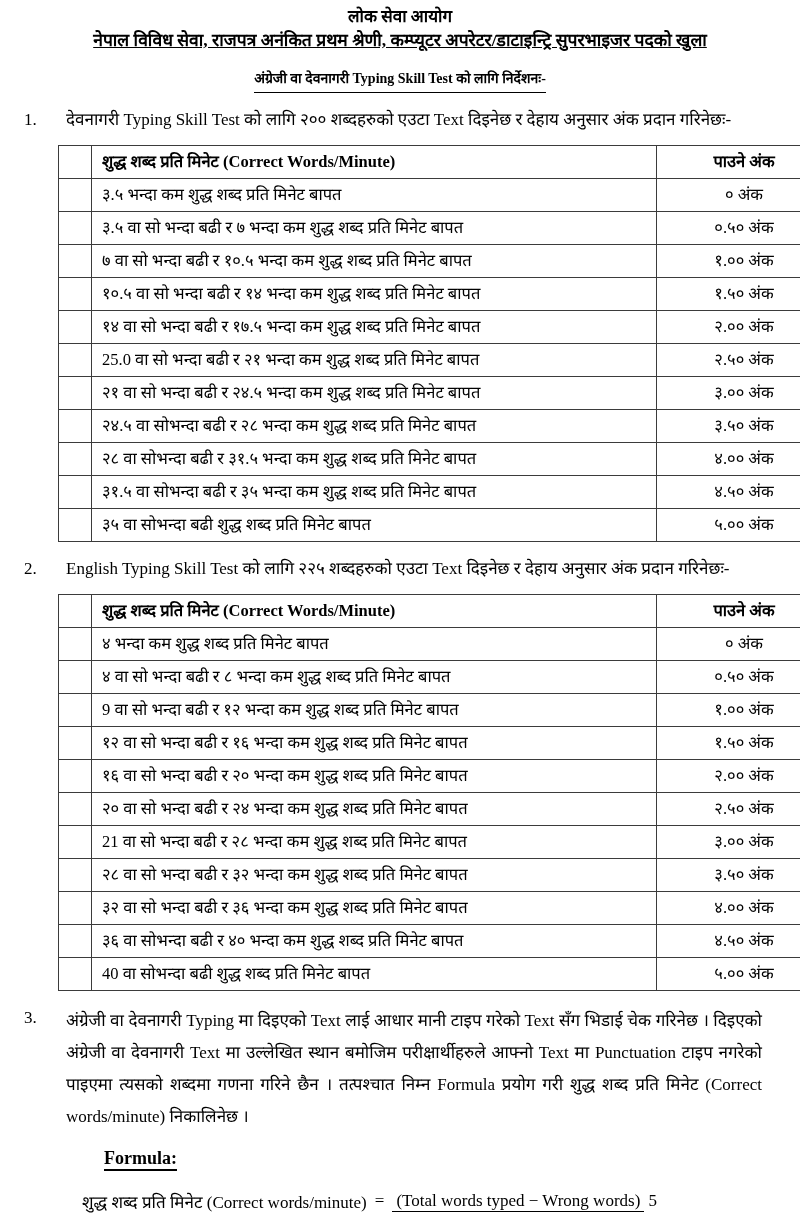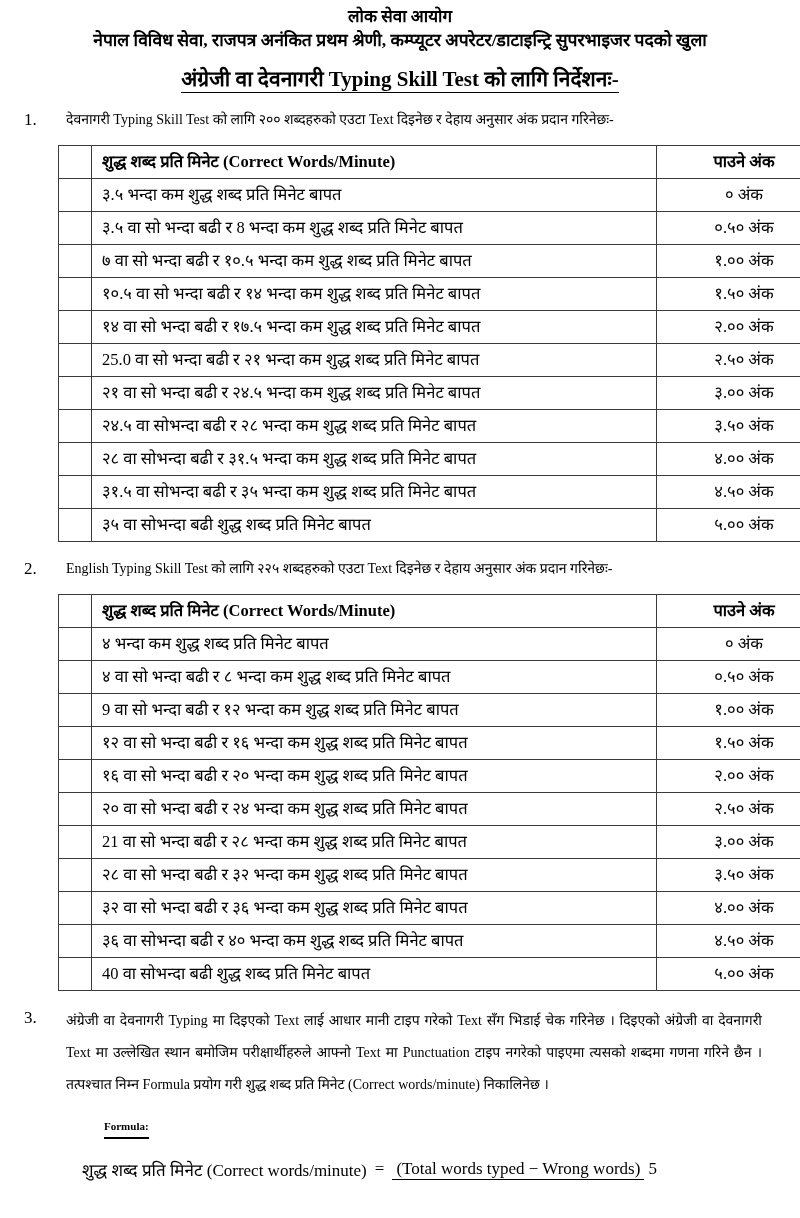--- a/index.html
+++ b/index.html
@@ -37,6 +37,7 @@
     font-size: 17.5px;
     line-height: 25px;
     padding: 0 6px;
+    text-decoration: underline;
   }
   .hdr-instr-wrap {
     text-align: center;

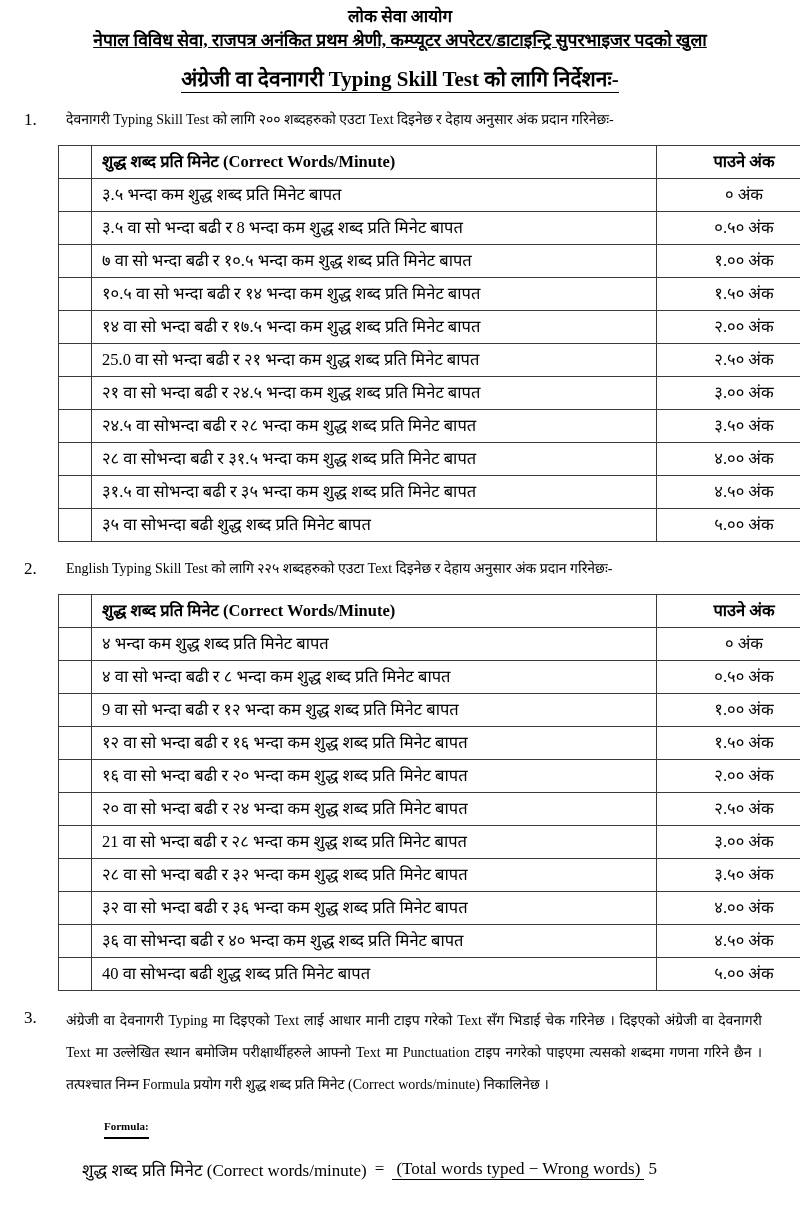--- a/index.html
+++ b/index.html
@@ -47,7 +47,7 @@
   .hdr-instr {
     display: inline-block;
     font-weight: bold;
-    font-size: 21px;
+    font-size: 14px;
     line-height: 24px;
     border-bottom: 1.6px solid #000;
     padding-bottom: 1px;

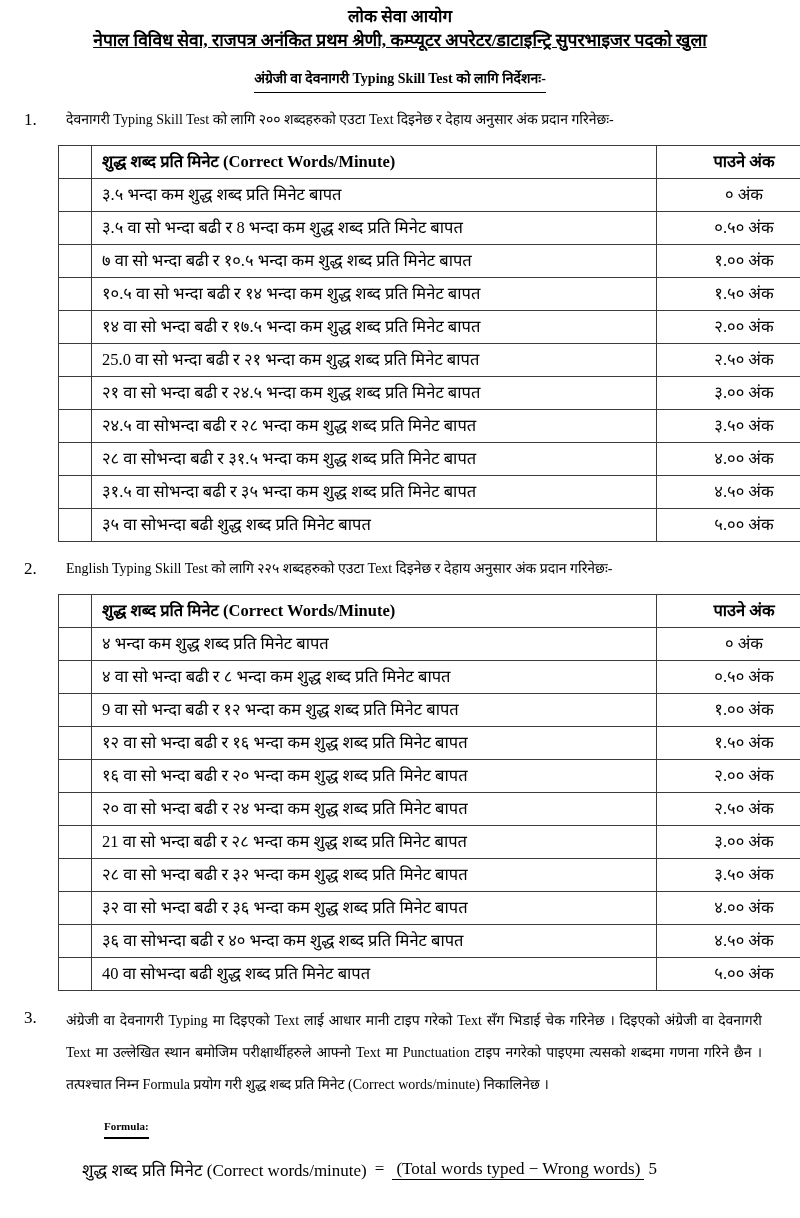--- a/index.html
+++ b/index.html
@@ -69,7 +69,7 @@
   }
   .item-body {
     flex: 1 1 auto;
-    font-size: 14px;
+    font-size: 17px;
     line-height: 26px;
     text-align: justify;
     padding-right: 18px;

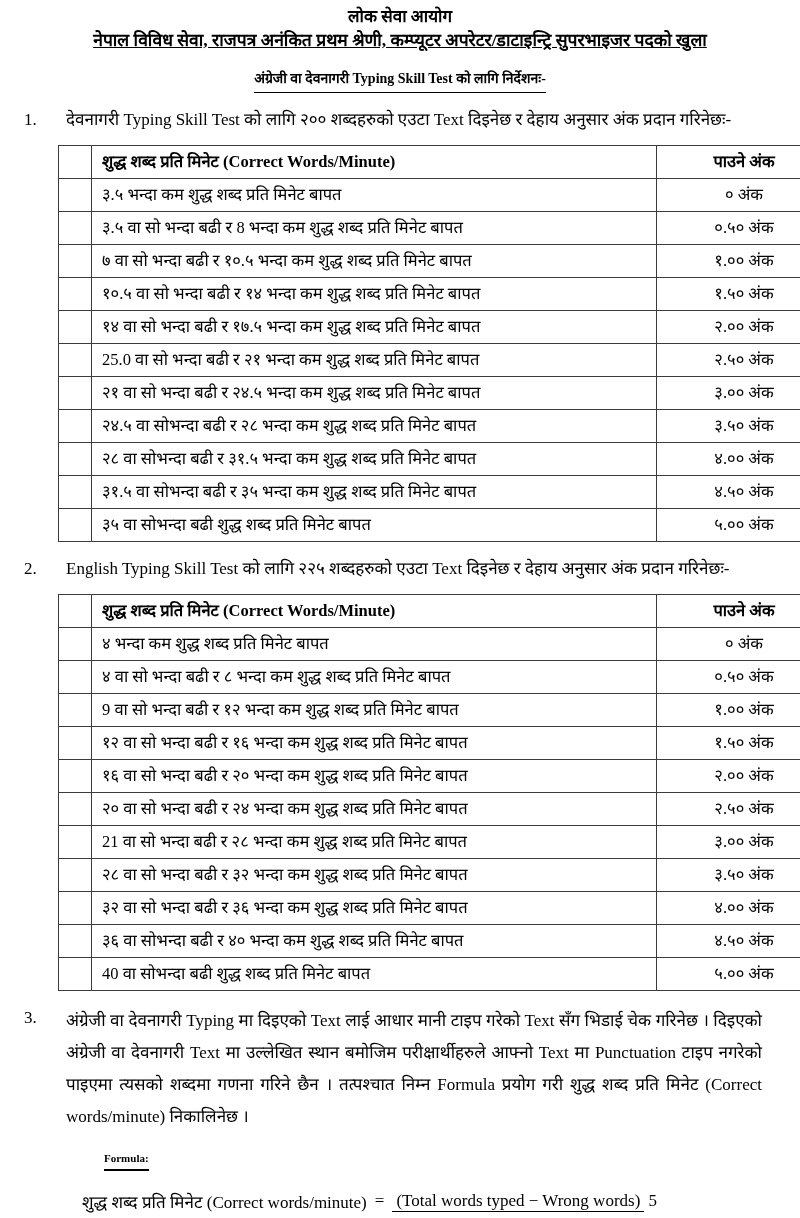--- a/index.html
+++ b/index.html
@@ -185,7 +185,7 @@
         </tr>
         <tr>
           <td class="c-blank"></td>
-          <td class="c-desc">३.५ वा सो भन्दा बढी र 8 भन्दा कम शुद्ध शब्द प्रति मिनेट बापत</td>
+          <td class="c-desc">३.५ वा सो भन्दा बढी र ७ भन्दा कम शुद्ध शब्द प्रति मिनेट बापत</td>
           <td class="c-mark">०.५० अंक</td>
         </tr>
         <tr>

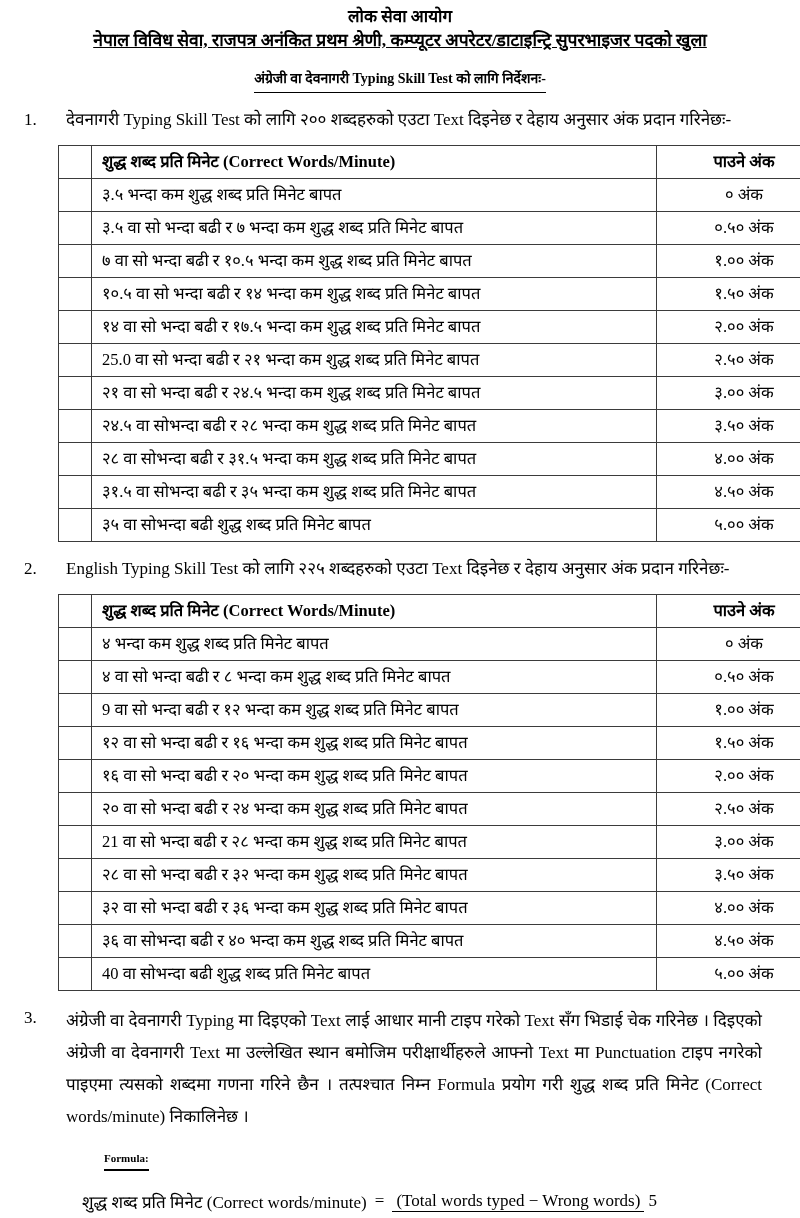--- a/index.html
+++ b/index.html
@@ -113,7 +113,7 @@
   .formula-label {
     display: inline-block;
     font-weight: bold;
-    font-size: 11px;
+    font-size: 18px;
     border-bottom: 2px solid #000;
     line-height: 22px;
   }

